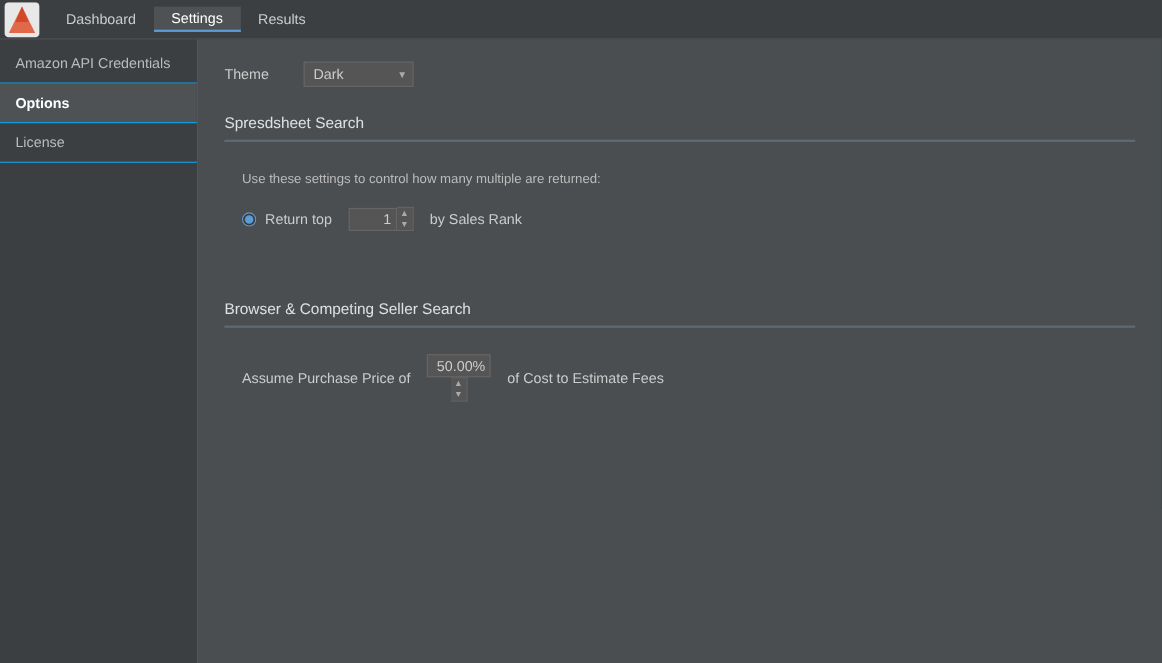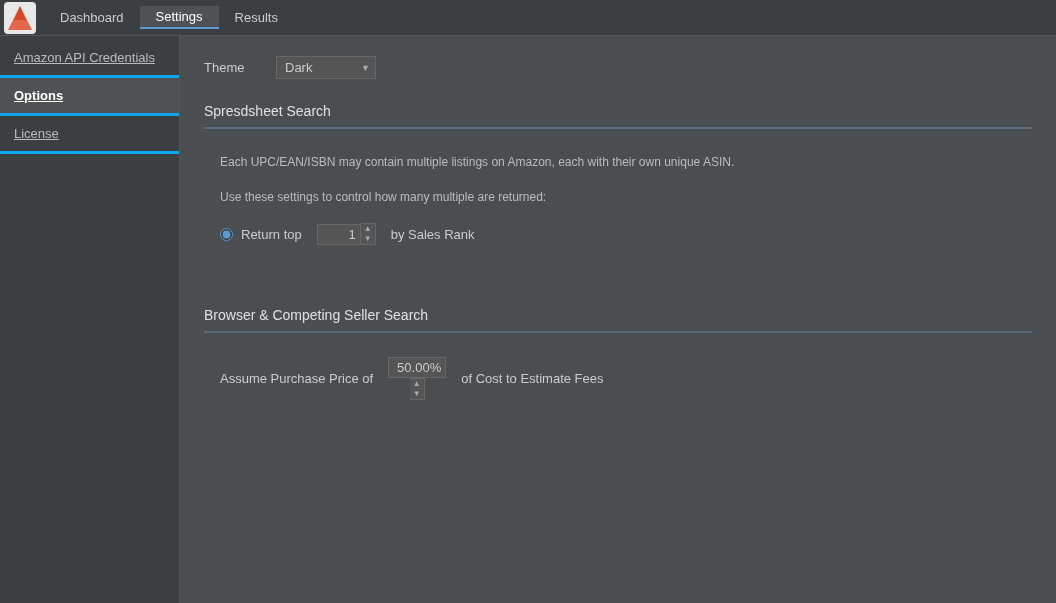--- a/index.html
+++ b/index.html
@@ -69,8 +69,7 @@
       cursor: pointer;
       color: #bbb;
       font-size: 13px;
-      border-bottom: 3px solid #0ea5e9;
-      text-decoration: underline;
+      border-bottom: 1px solid #0ea5e9;
     }
     .sidebar-item.active {
       background: #4e5254;

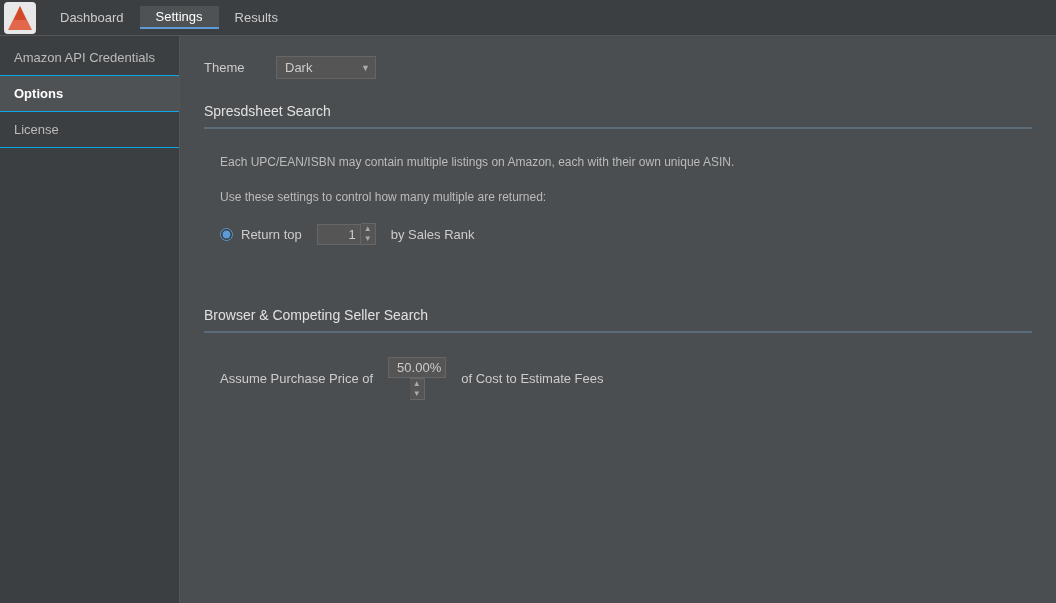--- a/index.html
+++ b/index.html
@@ -265,7 +265,6 @@
     <div class="section">
       <div class="section-title">Spresdsheet Search</div>
       <div class="section-body">
-        <p class="section-desc">Each UPC/EAN/ISBN may contain multiple listings on Amazon, each with their own unique ASIN.</p>
         <p class="section-desc">Use these settings to control how many multiple are returned:</p>
 
 

